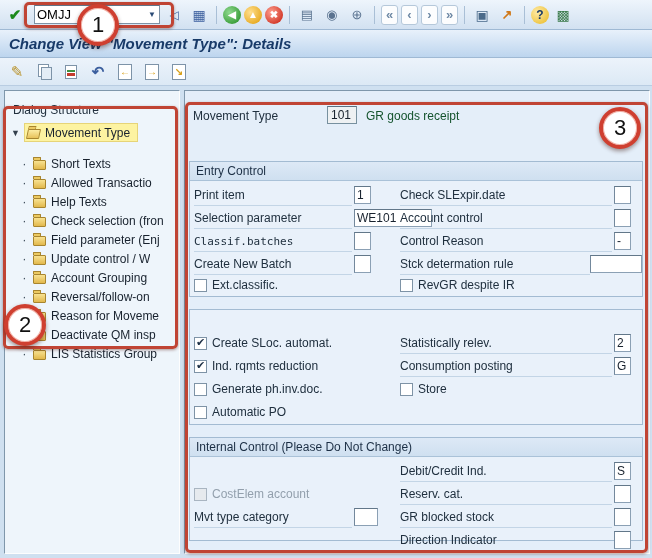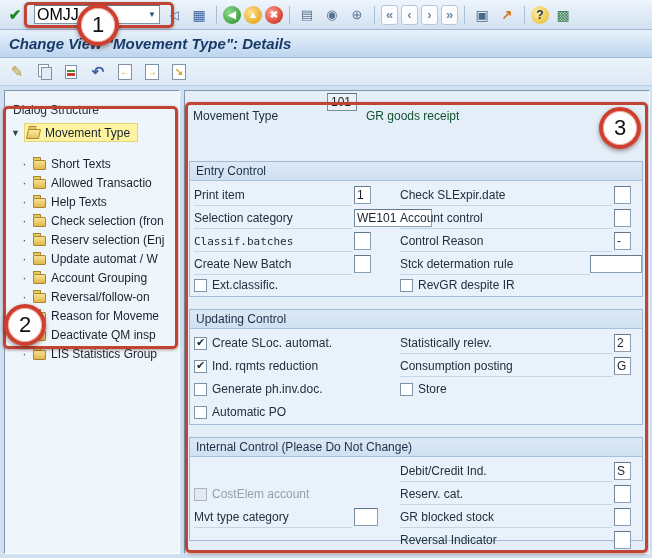--- a/index.html
+++ b/index.html
@@ -12,7 +12,7 @@
   .tbtn{width:22px;height:22px;display:inline-flex;align-items:center;justify-content:center;border-radius:3px;flex:none;cursor:default}
   .sep{width:1px;height:18px;background:#a9bfd6;margin:0 3px;flex:none}
   .cmd-field{width:126px;height:19px;background:#fff;border:1px solid #7e93a6;border-top-color:#5f7488;display:flex;align-items:center;padding:0 2px;margin-left:5px}
-  .cmd-input{flex:1;border:none;outline:none;font-family:"Liberation Sans",sans-serif;font-size:16px;width:100px;background:transparent}
+  .cmd-input{flex:1;border:none;outline:none;font-family:"Liberation Sans",sans-serif;font-size:13px;width:100px;background:transparent}
   .cmd-dd{font-size:8px;color:#2a4a75;flex:none;padding:0 1px}
   .ic-enter{color:#1c8a1c;font-size:15px;font-weight:bold}
   .ic-hide{color:#3c5f9e;font-size:12px}

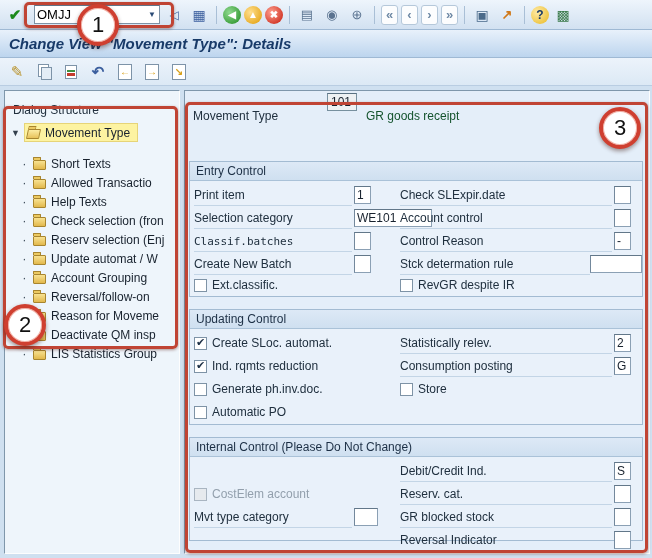--- a/index.html
+++ b/index.html
@@ -61,7 +61,7 @@
 
   .details-panel{position:absolute;left:184px;top:4px;width:466px;height:464px;background:#e4eef9;border:1px solid;border-color:#7f97ab #fdfdfd #fdfdfd #7f97ab}
   .mvt-label{position:absolute;left:8px;top:18px;color:#20303f}
-  .mvt-field{position:absolute;left:142px;top:2px;width:30px;height:18px;background:#eef1f3;border:1px solid #77909f;border-top-color:#5a7182;display:flex;align-items:center;padding:8px 3px}
+  .mvt-field{position:absolute;left:142px;top:15px;width:30px;height:18px;background:#eef1f3;border:1px solid #77909f;border-top-color:#5a7182;display:flex;align-items:center;padding:8px 3px}
   .mvt-desc{position:absolute;left:181px;top:18px;color:#14532d}
 
   .group{position:absolute;left:4px;width:454px;background:#e9f1fa;border:1px solid #a3bbd2}

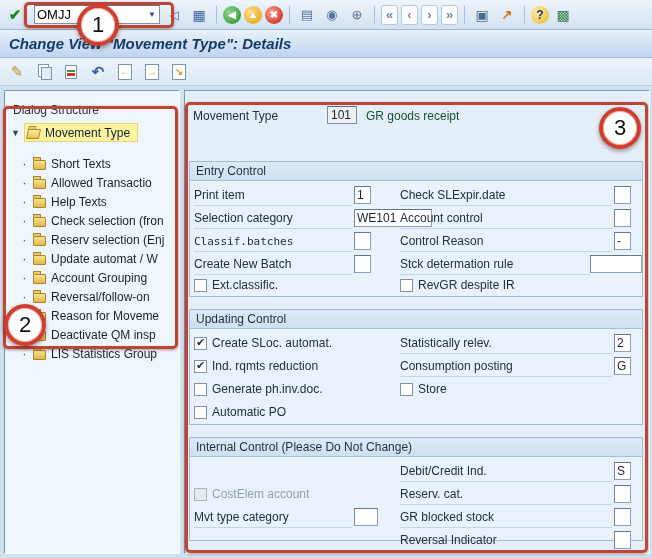--- a/index.html
+++ b/index.html
@@ -223,7 +223,7 @@
         <div class="group-title">Entry Control</div>
         <div class="frow" style="left:4px;top:24px;width:158px"><span class="flabel">Print item</span></div>
         <span class="fbox w1" style="left:164px;top:24px">1</span>
-        <div class="frow" style="left:4px;top:47px;width:158px"><span class="flabel">Selection category</span></div>
+        <div class="frow" style="left:4px;top:47px;width:158px"><span class="flabel">Selection parameter</span></div>
         <span class="fbox wsel" style="left:164px;top:47px">WE101</span>
         <div class="frow" style="left:4px;top:70px;width:158px"><span class="flabel mono">Classif.batches</span></div>
         <span class="fbox w1" style="left:164px;top:70px"></span>

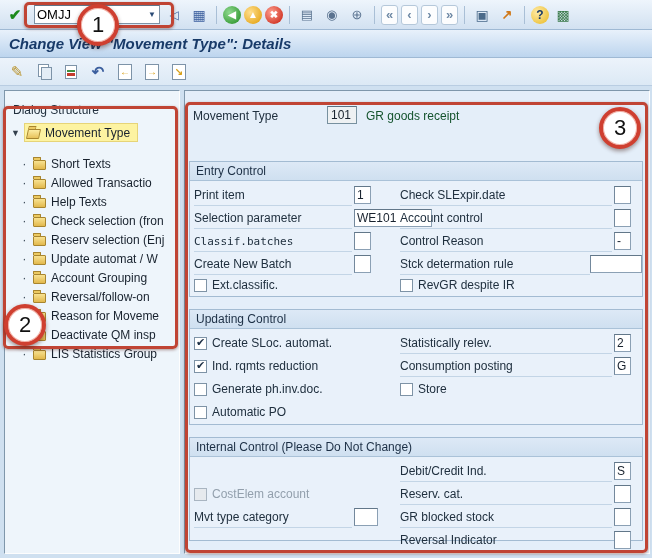--- a/index.html
+++ b/index.html
@@ -180,7 +180,7 @@
       <div class="tree-item" style="top:139px">
           <span class="bullet">·</span>
           <span class="folder"></span>
-          <span>Reserv selection (Enj</span>
+          <span>Field parameter (Enj</span>
         </div>
       <div class="tree-item" style="top:158px">
           <span class="bullet">·</span>

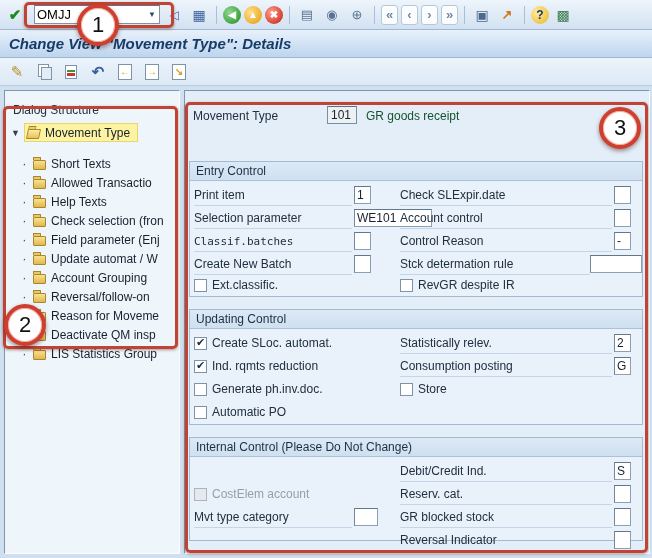--- a/index.html
+++ b/index.html
@@ -185,7 +185,7 @@
       <div class="tree-item" style="top:158px">
           <span class="bullet">·</span>
           <span class="folder"></span>
-          <span>Update automat / W</span>
+          <span>Update control / W</span>
         </div>
       <div class="tree-item" style="top:177px">
           <span class="bullet">·</span>

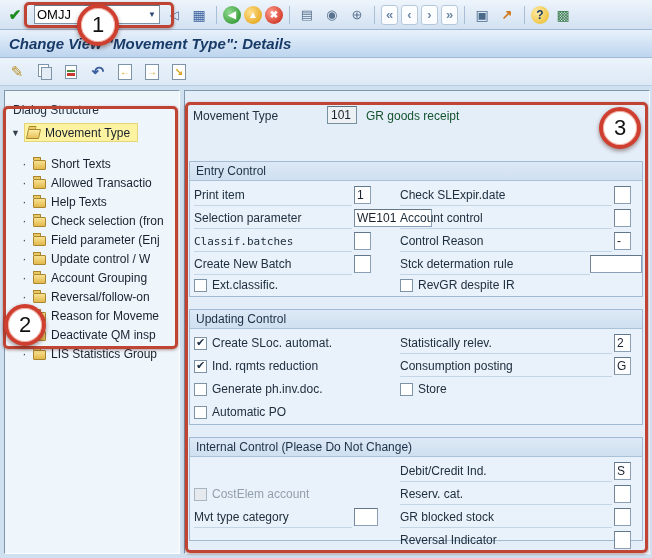--- a/index.html
+++ b/index.html
@@ -248,7 +248,6 @@
       </div>
 
       <div class="group" style="top:218px;height:116px">
-        <div class="group-title">Updating Control</div>
         <label class="cbrow" style="left:4px;top:24px">
           <span class="cb checked"></span>
           <span class="cblabel">Create SLoc. automat.</span>

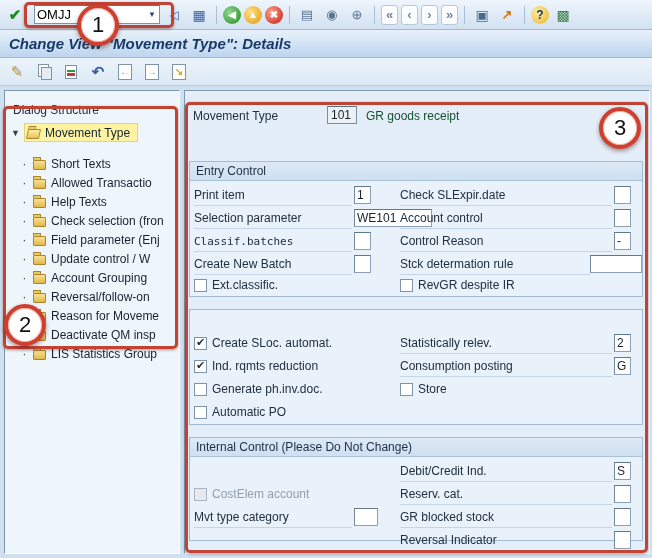--- a/index.html
+++ b/index.html
@@ -288,7 +288,7 @@
         <span class="fbox w1" style="left:424px;top:47px"></span>
         <div class="frow" style="left:210px;top:70px;width:212px"><span class="flabel">GR blocked stock</span></div>
         <span class="fbox w1" style="left:424px;top:70px"></span>
-        <div class="frow" style="left:210px;top:93px;width:212px"><span class="flabel">Reversal Indicator</span></div>
+        <div class="frow" style="left:210px;top:93px;width:212px"><span class="flabel">Direction Indicator</span></div>
         <span class="fbox w1" style="left:424px;top:93px"></span>
       </div>
     </div>

